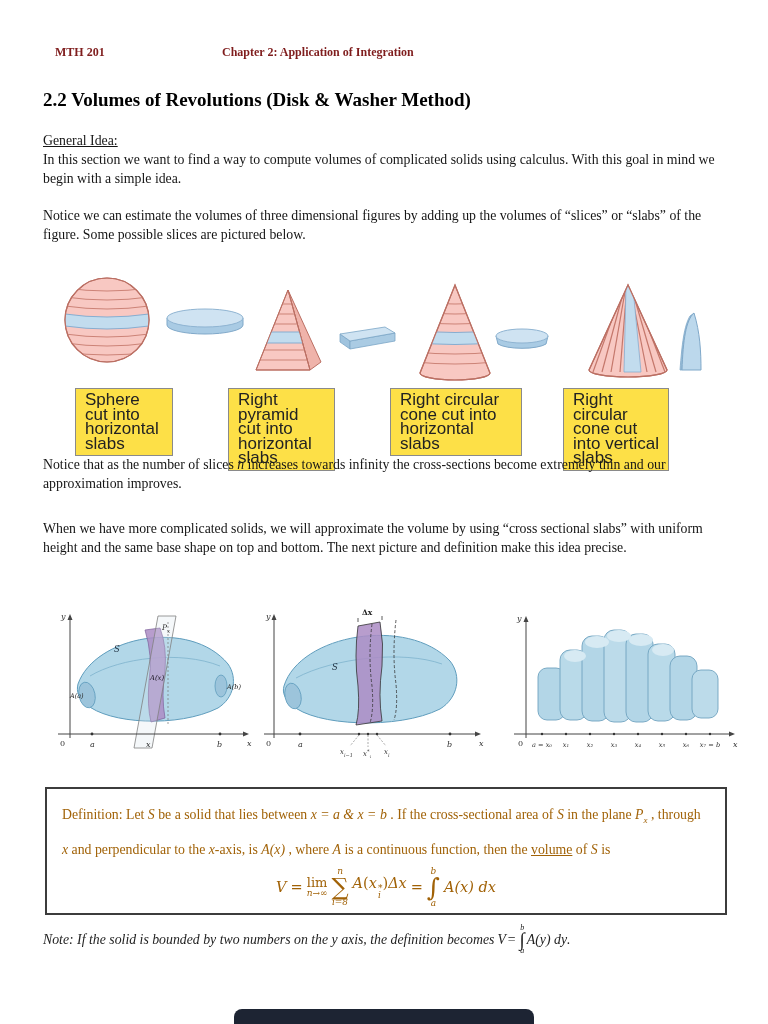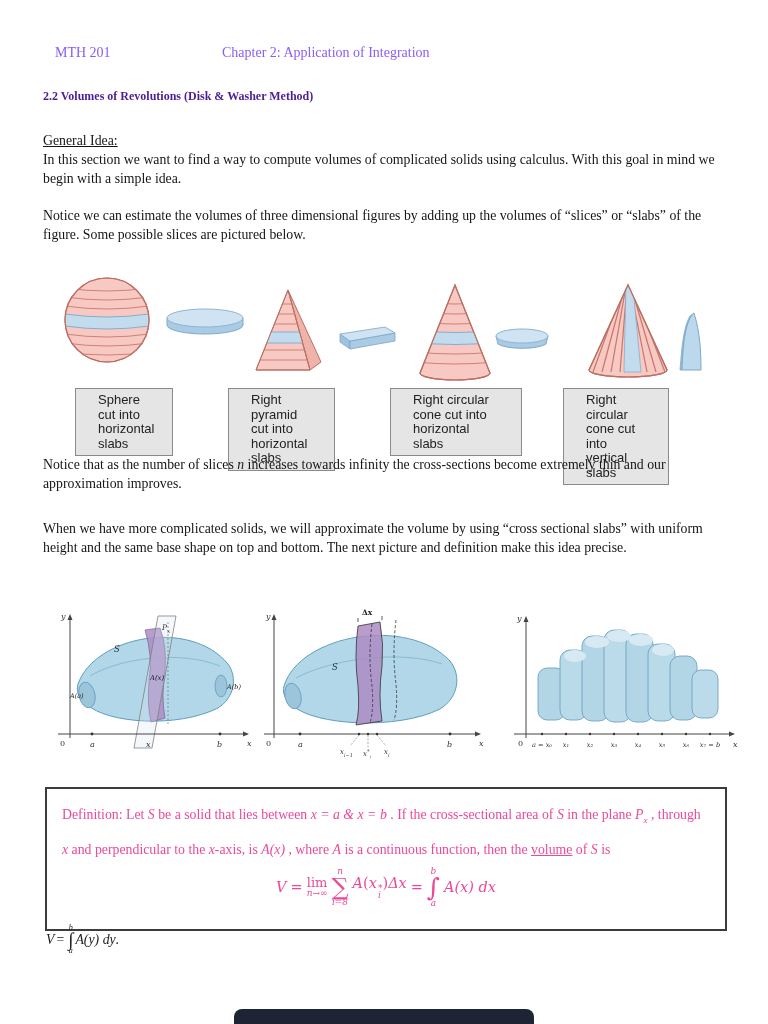--- a/index.html
+++ b/index.html
@@ -10,7 +10,7 @@
   .i{font-style:italic}
   .u{text-decoration:underline}
   .body-text{font-size:13.8px;line-height:19px;color:#151515}
-  .hdr{font-size:14px;font-weight:normal;color:#8b5cf6}
+  .hdr{font-size:12px;font-weight:bold;color:#7f1d1d}
   .sec-title{font-size:12px;font-weight:bold;color:#4c1d95}
   .cap-box{position:absolute;border:1px solid #8a8a8a;background:#e5e5e5;
            font-family:"Liberation Sans","DejaVu Sans",sans-serif;

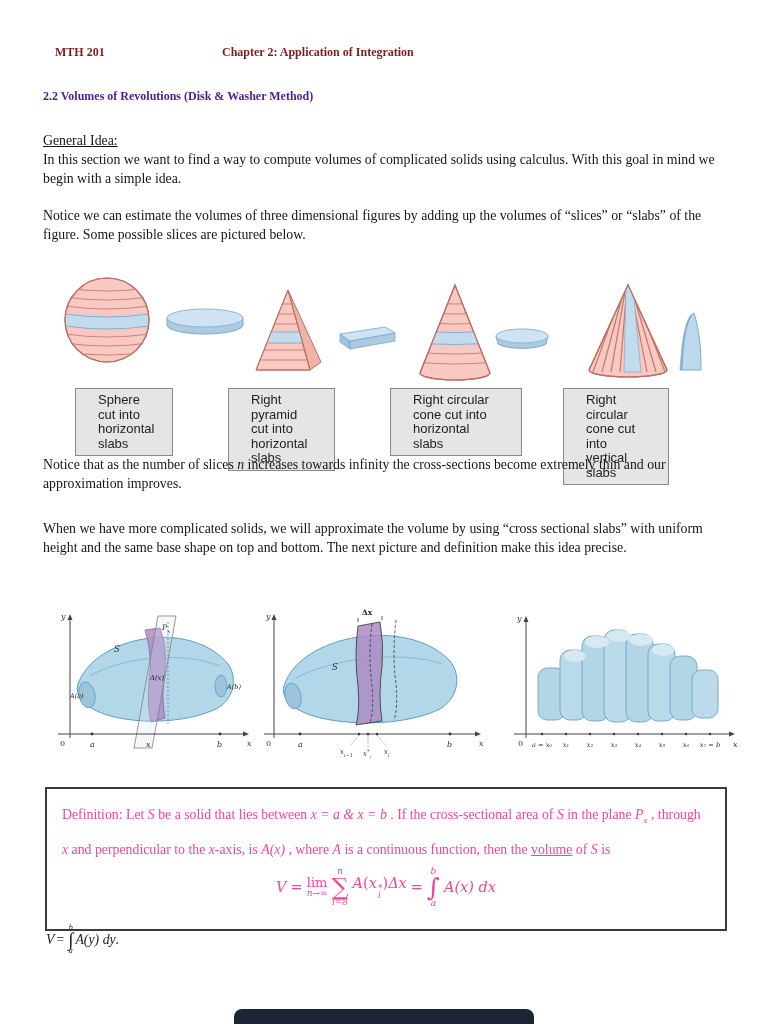--- a/index.html
+++ b/index.html
@@ -11,7 +11,7 @@
   .u{text-decoration:underline}
   .body-text{font-size:13.8px;line-height:19px;color:#151515}
   .hdr{font-size:12px;font-weight:bold;color:#7f1d1d}
-  .sec-title{font-size:12px;font-weight:bold;color:#4c1d95}
+  .sec-title{font-size:19px;font-weight:bold;color:#000000}
   .cap-box{position:absolute;border:1px solid #8a8a8a;background:#e5e5e5;
            font-family:"Liberation Sans","DejaVu Sans",sans-serif;
            font-size:13px;line-height:14.5px;color:#222;padding:4px 22px}

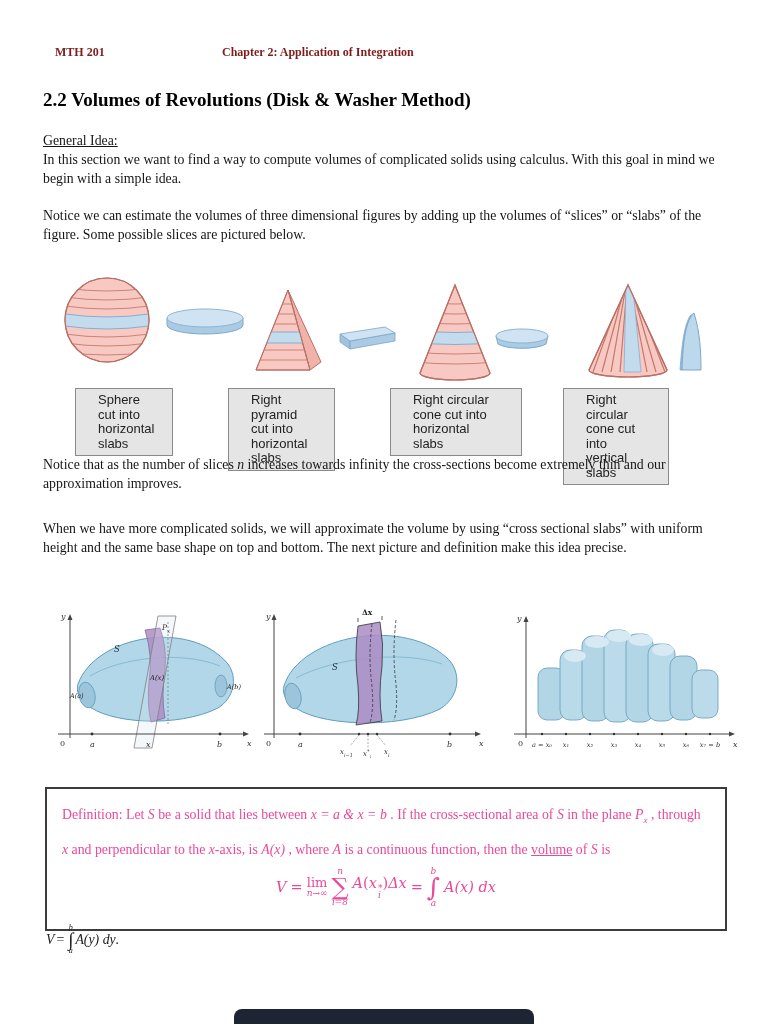--- a/index.html
+++ b/index.html
@@ -12,9 +12,9 @@
   .body-text{font-size:13.8px;line-height:19px;color:#151515}
   .hdr{font-size:12px;font-weight:bold;color:#7f1d1d}
   .sec-title{font-size:19px;font-weight:bold;color:#000000}
-  .cap-box{position:absolute;border:1px solid #8a8a8a;background:#e5e5e5;
+  .cap-box{position:absolute;border:1px solid #8a8a8a;background:#fde047;
            font-family:"Liberation Sans","DejaVu Sans",sans-serif;
-           font-size:13px;line-height:14.5px;color:#222;padding:4px 22px}
+           font-size:17px;line-height:14.5px;color:#222;padding:4px 9px}
   .defbox{position:absolute;left:45px;top:787px;width:682px;height:144px;
           border:2px solid #3c3c3c;padding:11px 15px 6px 15px;
           font-size:13.8px;line-height:30px;color:#ec4899}

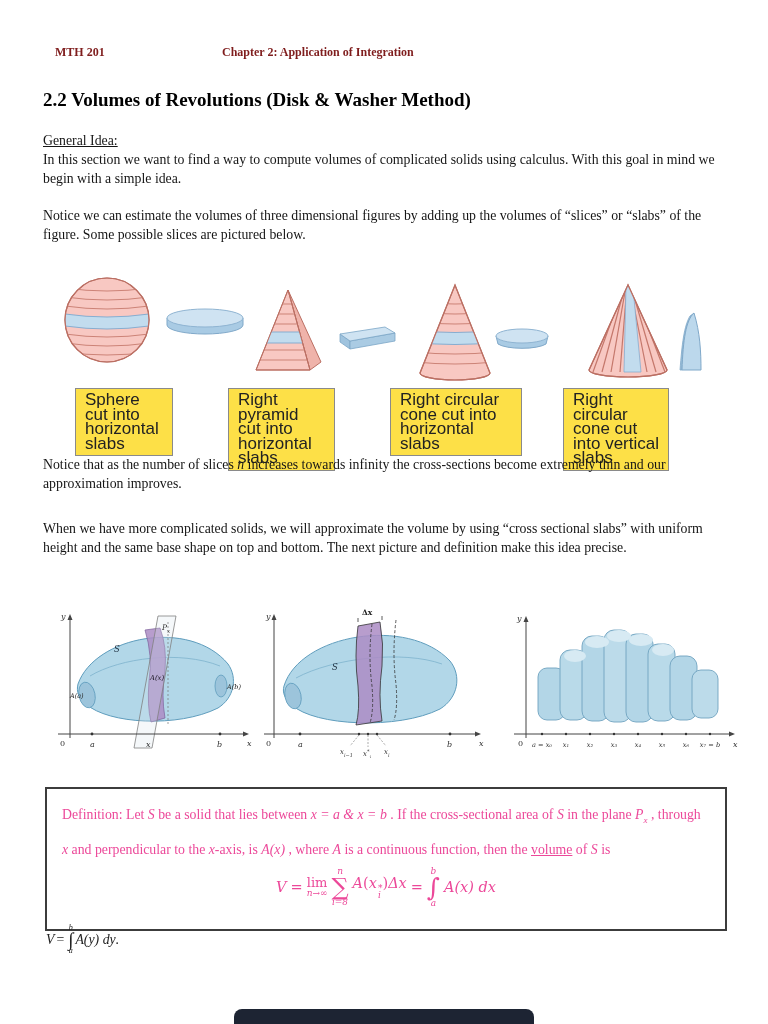--- a/index.html
+++ b/index.html
@@ -15,9 +15,9 @@
   .cap-box{position:absolute;border:1px solid #8a8a8a;background:#fde047;
            font-family:"Liberation Sans","DejaVu Sans",sans-serif;
            font-size:17px;line-height:14.5px;color:#222;padding:4px 9px}
-  .defbox{position:absolute;left:45px;top:787px;width:682px;height:144px;
+  .defbox{position:absolute;left:45px;top:787px;width:682px;height:128px;
           border:2px solid #3c3c3c;padding:11px 15px 6px 15px;
-          font-size:13.8px;line-height:30px;color:#ec4899}
+          font-size:13.8px;line-height:30px;color:#a16207}
   .formula-row{display:flex;align-items:center;justify-content:center;gap:4px;
                font-size:14.5px;margin-top:2px;font-style:italic;
                font-family:"DejaVu Serif","Liberation Serif",serif;line-height:1}

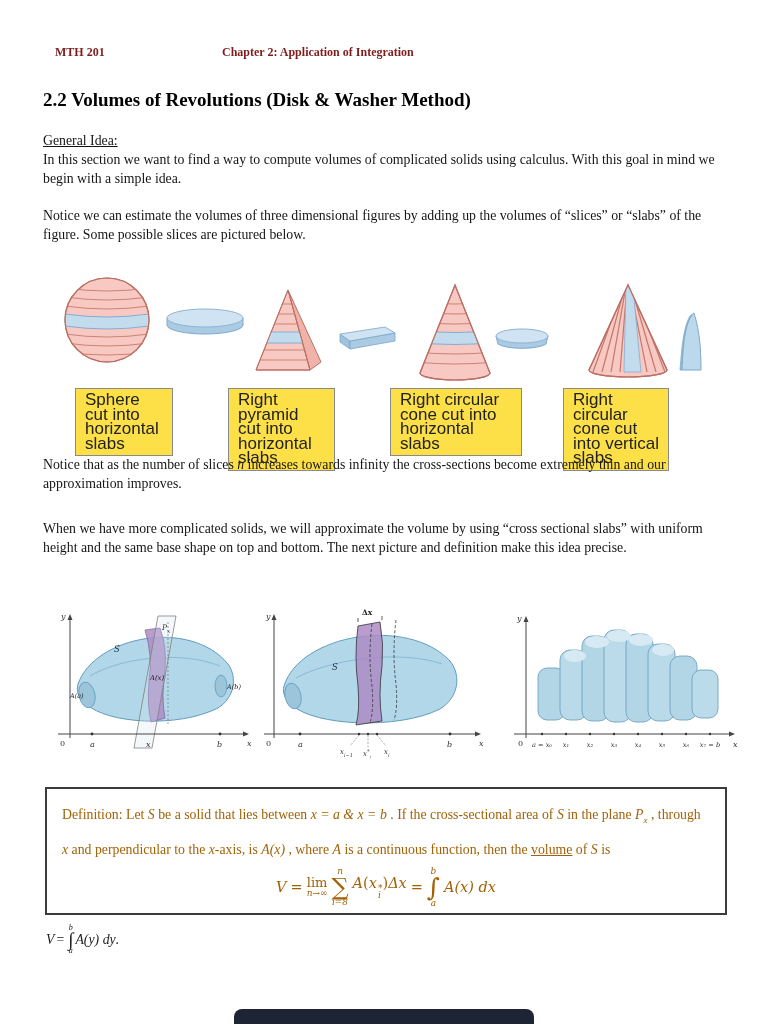--- a/index.html
+++ b/index.html
@@ -286,6 +286,7 @@
 </div>
 
 <div class="note-line">
+  <span>Note:  If the solid is bounded by two numbers on the y axis, the definition becomes </span>
   <span style="margin-left:3px">V</span>
   <span style="font-style:normal;margin:0 2px">=</span>
   <span class="note-int">

